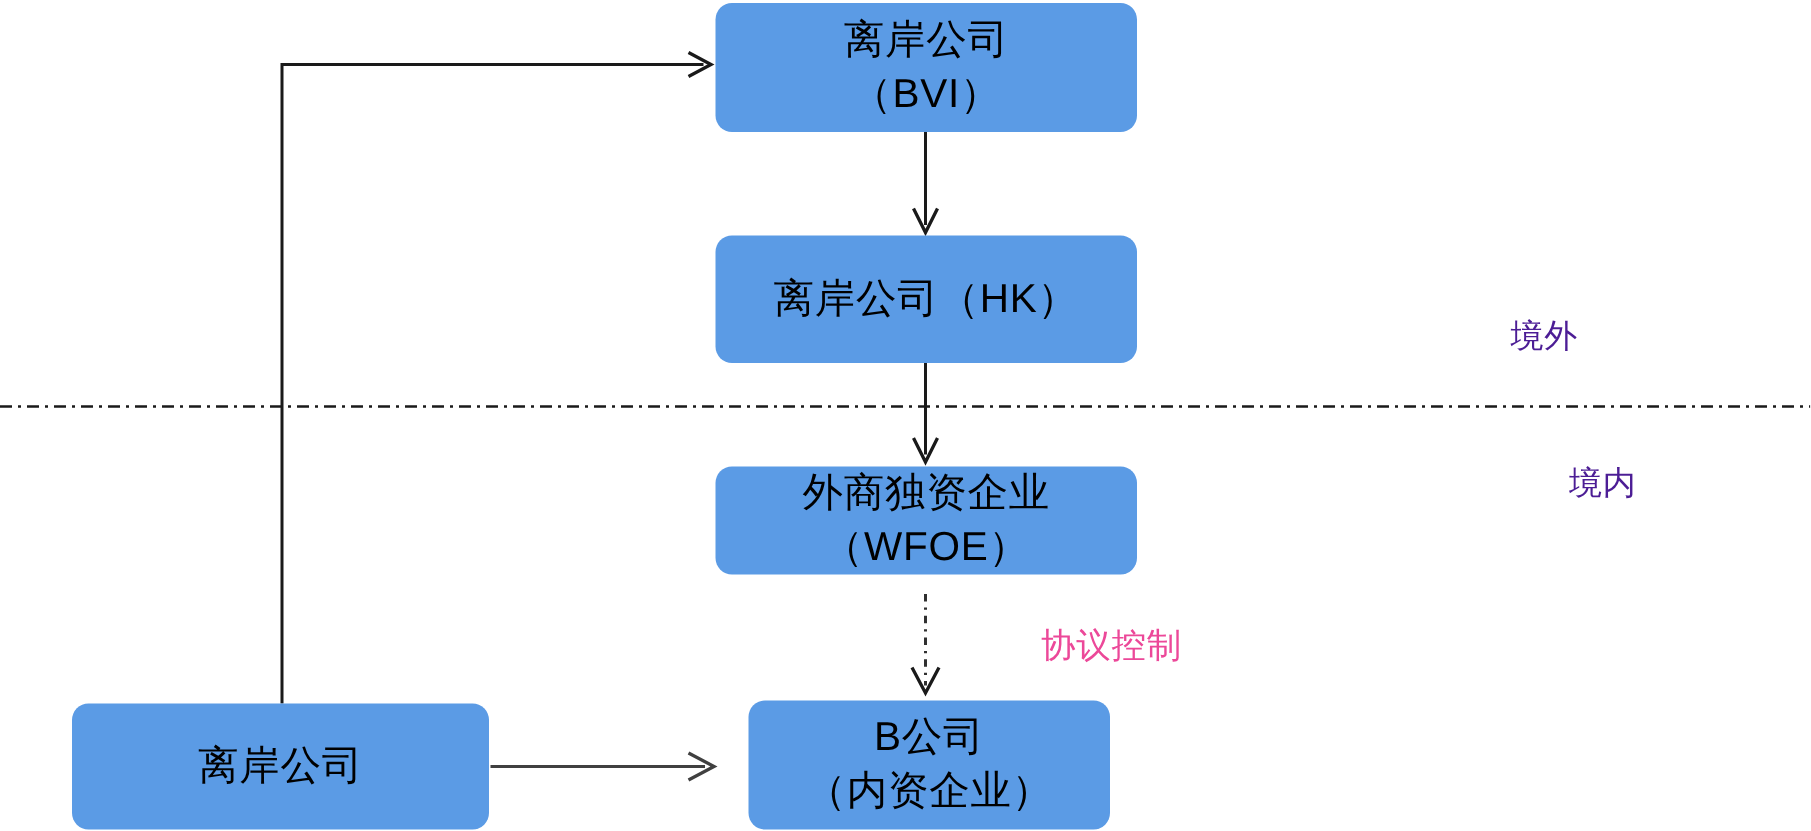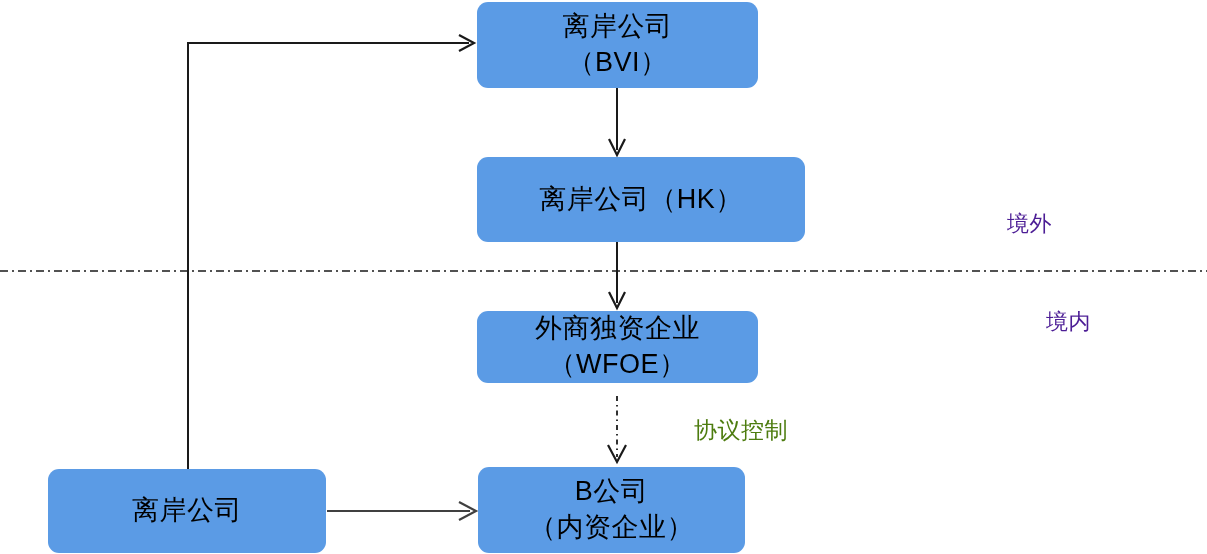--- a/index.html
+++ b/index.html
@@ -100,7 +100,7 @@
   <div class="node" style="left:477px; top:2px; width:281px; height:86px;">离岸公司
 （BVI）</div>
 
-  <div class="node" style="left:477px; top:157px; width:328px; height:85px;text-align:right;">离岸公司（HK）</div>
+  <div class="node" style="left:477px; top:157px; width:281px; height:85px;text-align:right;">离岸公司（HK）</div>
 
   <div class="node" style="left:477px; top:311px; width:281px; height:72px;">外商独资企业
 （WFOE）</div>

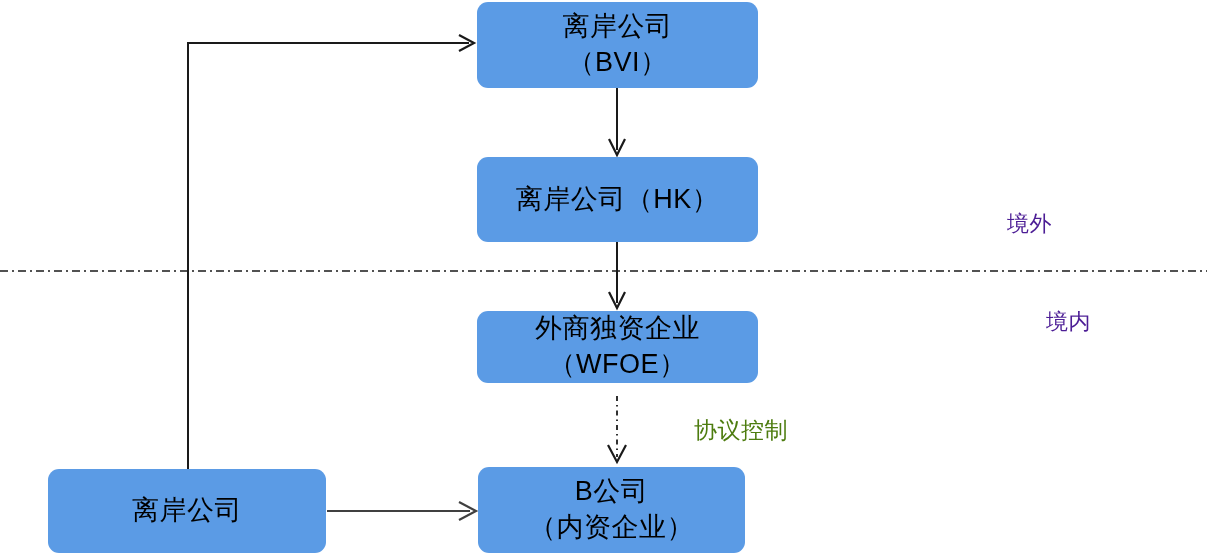--- a/index.html
+++ b/index.html
@@ -43,7 +43,7 @@
   .edge-label {
     position: absolute;
     font-size: 23px;
-    color: #4d7c0f;
+    color: #ec4899;
     white-space: nowrap;
     letter-spacing: 0.5px;
   }

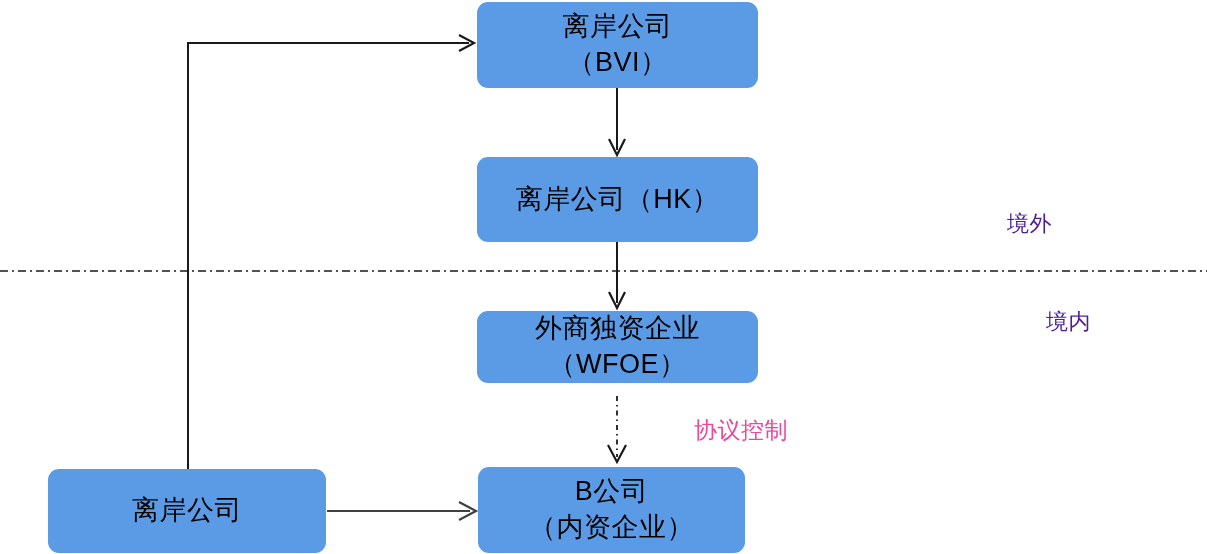--- a/index.html
+++ b/index.html
@@ -105,7 +105,7 @@
   <div class="node" style="left:477px; top:311px; width:281px; height:72px;">外商独资企业
 （WFOE）</div>
 
-  <div class="node" style="left:478px; top:467px; width:267px; height:86px;">B公司
+  <div class="node" style="left:499px; top:467px; width:241px; height:86px;">B公司
 （内资企业）</div>
 
   <div class="node" style="left:48px; top:469px; width:278px; height:84px;">离岸公司</div>

